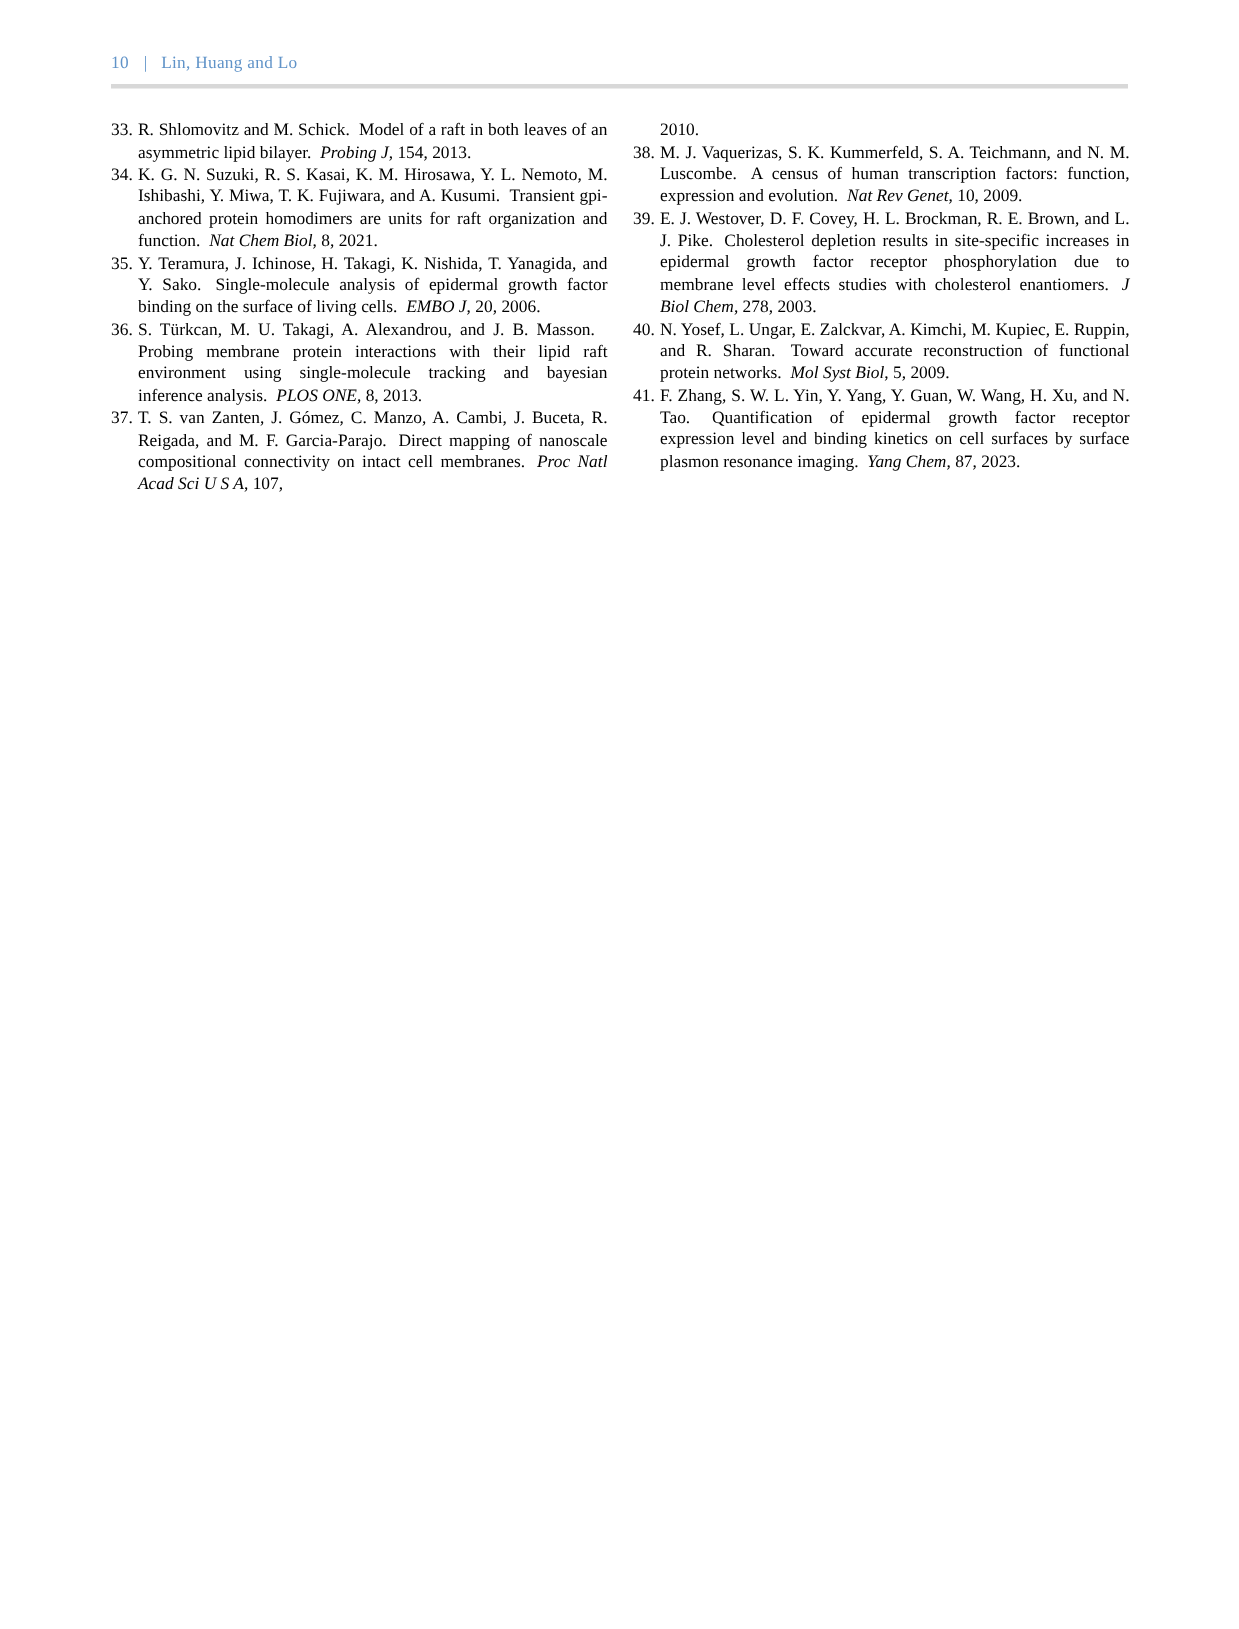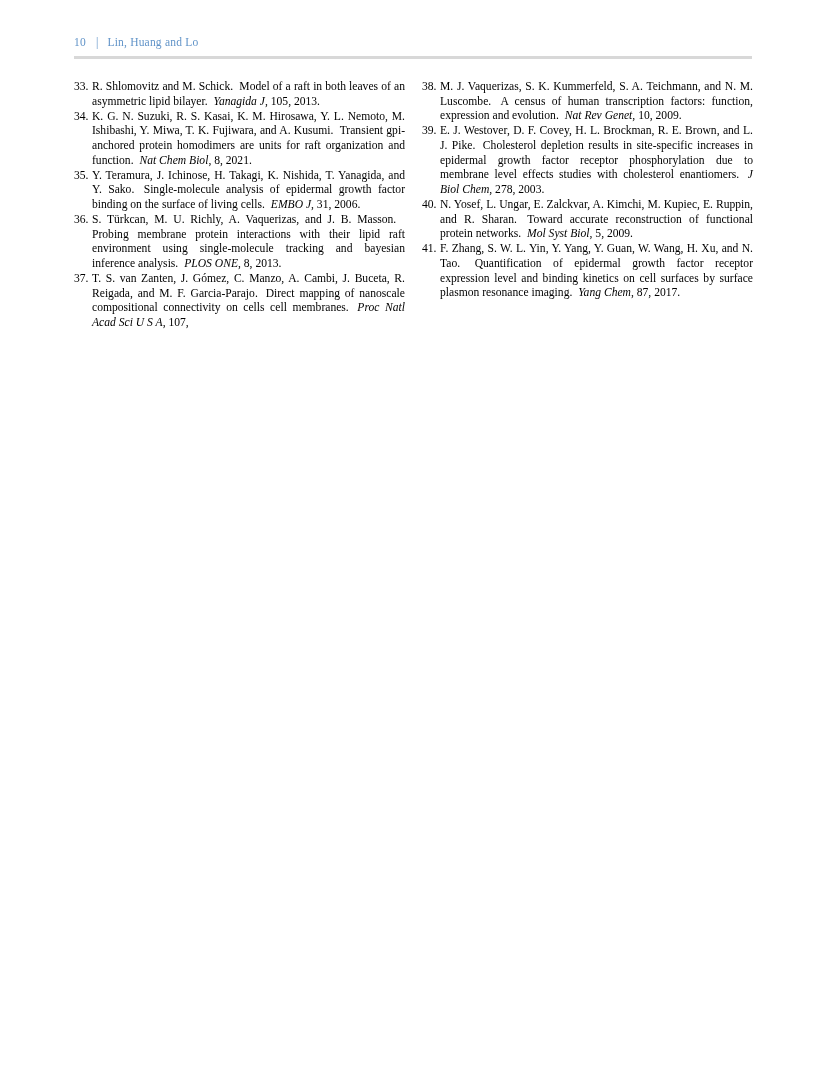--- a/index.html
+++ b/index.html
@@ -132,6 +132,7 @@
     </div>
 
     <div class="col col-right">
+      <div class="ref-cont">2010.</div>
       <ul class="refs">
           <li class="ref"><span class="num">38.</span><span>M. J. Vaquerizas, S. K. Kummerfeld, S. A. Teichmann, and N. M. Luscombe.</span> <span class="sp"></span><span>A census of human transcription factors: function, expression and evolution.</span> <span class="sp"></span><i>Nat Rev Genet</i>, <span>10</span>, <span>2009.</span></li>
           <li class="ref"><span class="num">39.</span><span>E. J. Westover, D. F. Covey, H. L. Brockman, R. E. Brown, and L. J. Pike.</span> <span class="sp"></span><span>Cholesterol depletion results in site-specific increases in epidermal growth factor receptor phosphorylation due to membrane level effects studies with cholesterol enantiomers.</span> <span class="sp"></span><i>J Biol Chem</i>, <span>278</span>, <span>2003.</span></li>

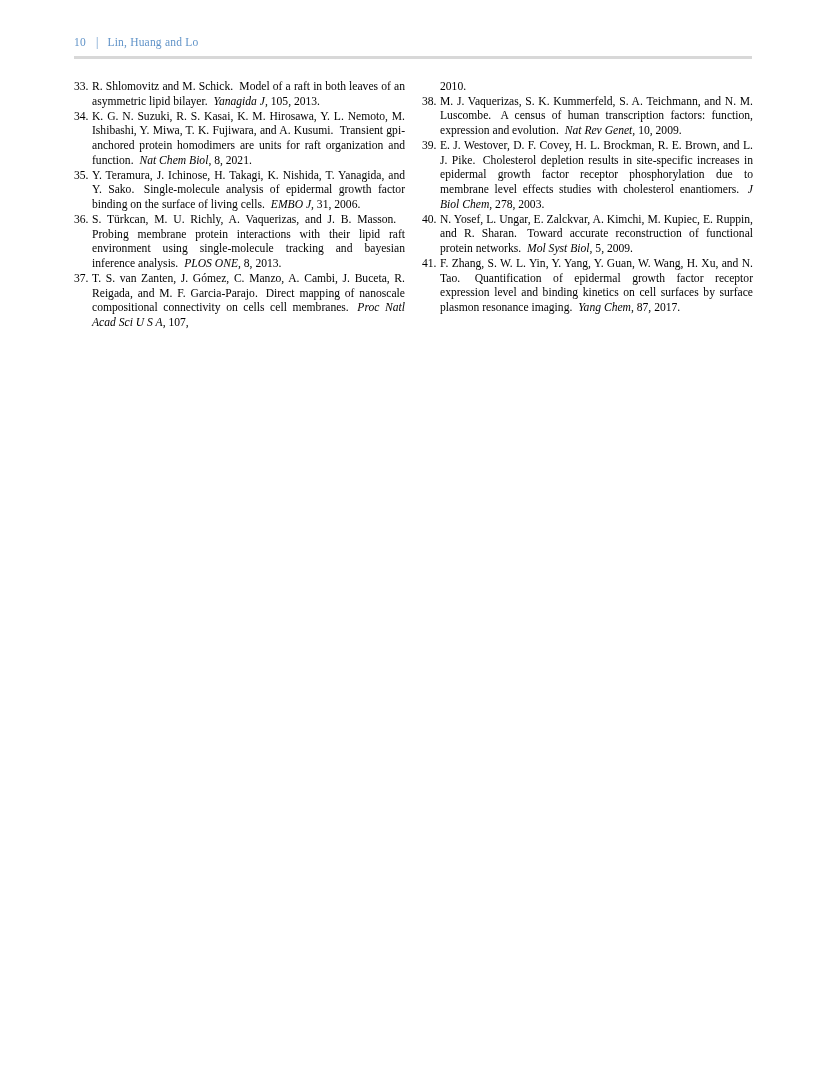--- a/index.html
+++ b/index.html
@@ -123,7 +123,7 @@
 
     <div class="col col-left">
       <ul class="refs">
-          <li class="ref"><span class="num">33.</span><span>R. Shlomovitz and M. Schick.</span> <span class="sp"></span><span>Model of a raft in both leaves of an asymmetric lipid bilayer.</span> <span class="sp"></span><i>Yanagida J</i>, <span>105</span>, <span>2013.</span></li>
+          <li class="ref"><span class="num">33.</span><span>R. Shlomovitz and M. Schick.</span> <span class="sp"></span><span>Model of a raft in both leaves of an asymmetric lipid bilayer.</span> <span class="sp"></span><i>Probing J</i>, <span>105</span>, <span>2013.</span></li>
           <li class="ref"><span class="num">34.</span><span>K. G. N. Suzuki, R. S. Kasai, K. M. Hirosawa, Y. L. Nemoto, M. Ishibashi, Y. Miwa, T. K. Fujiwara, and A. Kusumi.</span> <span class="sp"></span><span>Transient gpi-anchored protein homodimers are units for raft organization and function.</span> <span class="sp"></span><i>Nat Chem Biol</i>, <span>8</span>, <span>2021.</span></li>
           <li class="ref"><span class="num">35.</span><span>Y. Teramura, J. Ichinose, H. Takagi, K. Nishida, T. Yanagida, and Y. Sako.</span> <span class="sp"></span><span>Single-molecule analysis of epidermal growth factor binding on the surface of living cells.</span> <span class="sp"></span><i>EMBO J</i>, <span>31</span>, <span>2006.</span></li>
           <li class="ref"><span class="num">36.</span><span>S. Türkcan, M. U. Richly, A. Vaquerizas, and J. B. Masson.</span> <span class="sp"></span><span>Probing membrane protein interactions with their lipid raft environment using single-molecule tracking and bayesian inference analysis.</span> <span class="sp"></span><i>PLOS ONE</i>, <span>8</span>, <span>2013.</span></li>

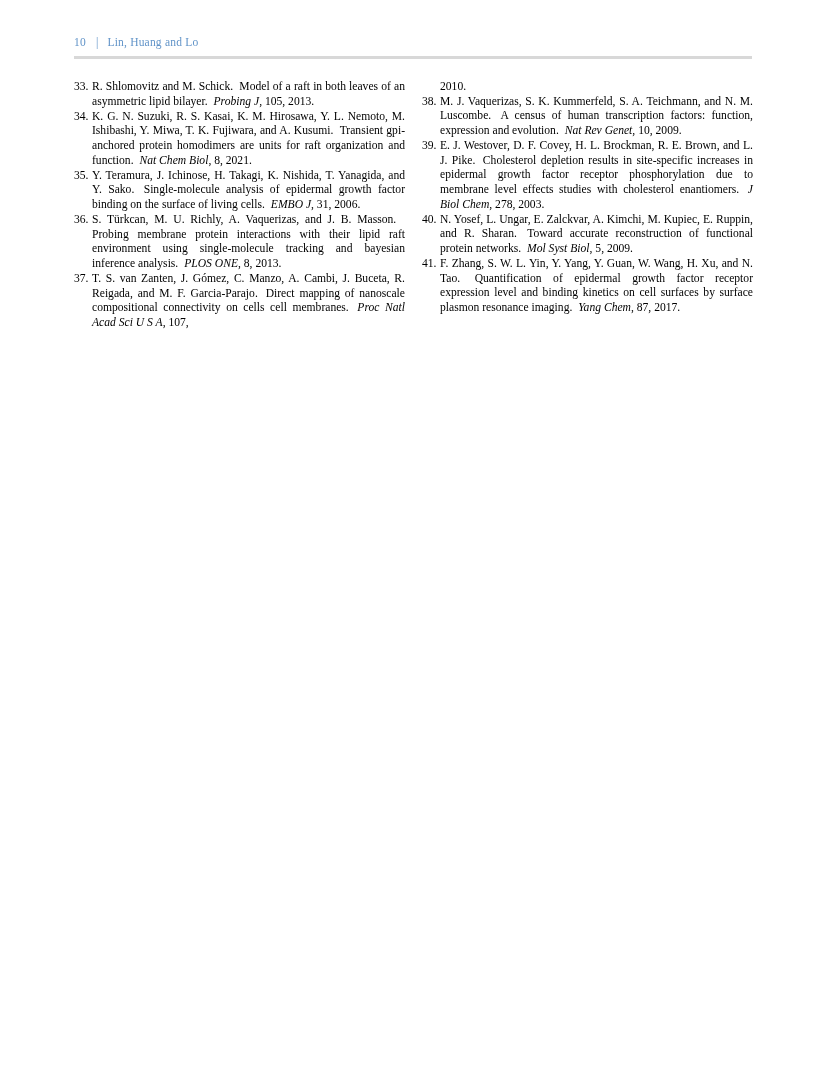--- a/index.html
+++ b/index.html
@@ -123,7 +123,7 @@
 
     <div class="col col-left">
       <ul class="refs">
-          <li class="ref"><span class="num">33.</span><span>R. Shlomovitz and M. Schick.</span> <span class="sp"></span><span>Model of a raft in both leaves of an asymmetric lipid bilayer.</span> <span class="sp"></span><i>Probing J</i>, <span>105</span>, <span>2013.</span></li>
+          <li class="ref"><span class="num">33.</span><span>R. Shlomovitz and M. Schick.</span> <span class="sp"></span><span>Model of a raft in both leaves of an asymmetric lipid bilayer.</span> <span class="sp"></span><i>Probing J</i>, <span>154</span>, <span>2013.</span></li>
           <li class="ref"><span class="num">34.</span><span>K. G. N. Suzuki, R. S. Kasai, K. M. Hirosawa, Y. L. Nemoto, M. Ishibashi, Y. Miwa, T. K. Fujiwara, and A. Kusumi.</span> <span class="sp"></span><span>Transient gpi-anchored protein homodimers are units for raft organization and function.</span> <span class="sp"></span><i>Nat Chem Biol</i>, <span>8</span>, <span>2021.</span></li>
           <li class="ref"><span class="num">35.</span><span>Y. Teramura, J. Ichinose, H. Takagi, K. Nishida, T. Yanagida, and Y. Sako.</span> <span class="sp"></span><span>Single-molecule analysis of epidermal growth factor binding on the surface of living cells.</span> <span class="sp"></span><i>EMBO J</i>, <span>31</span>, <span>2006.</span></li>
           <li class="ref"><span class="num">36.</span><span>S. Türkcan, M. U. Richly, A. Vaquerizas, and J. B. Masson.</span> <span class="sp"></span><span>Probing membrane protein interactions with their lipid raft environment using single-molecule tracking and bayesian inference analysis.</span> <span class="sp"></span><i>PLOS ONE</i>, <span>8</span>, <span>2013.</span></li>

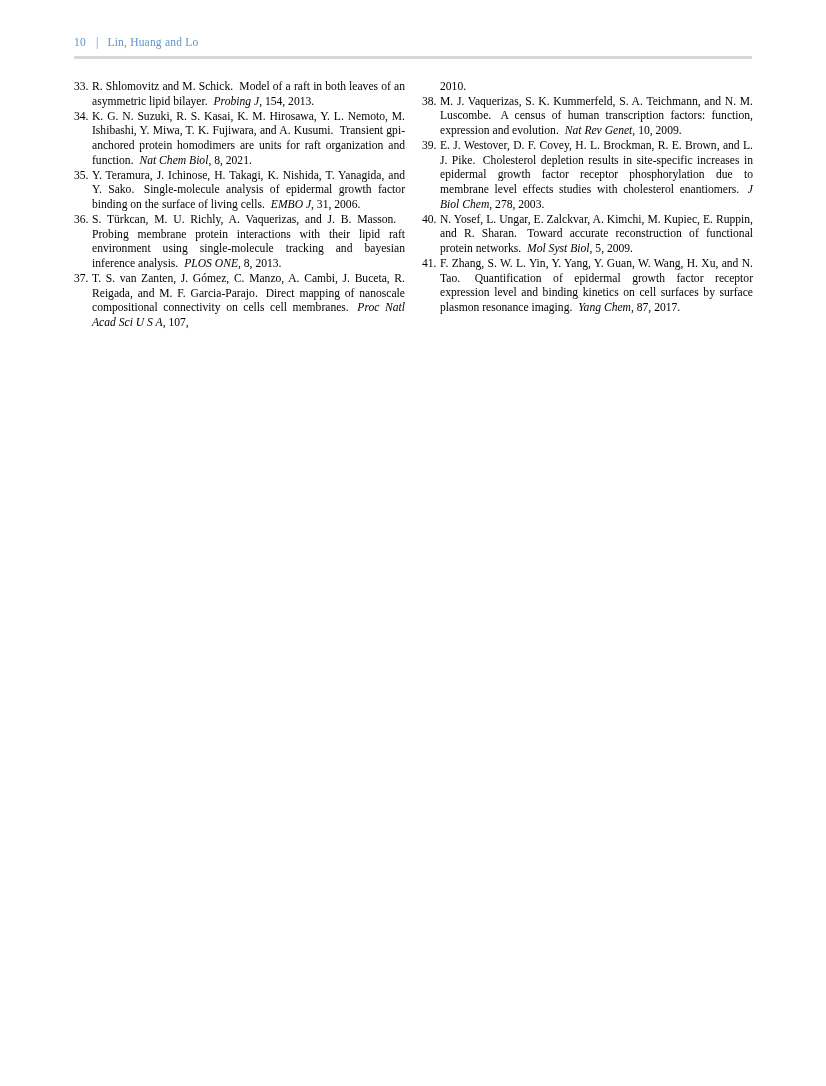--- a/index.html
+++ b/index.html
@@ -125,7 +125,7 @@
       <ul class="refs">
           <li class="ref"><span class="num">33.</span><span>R. Shlomovitz and M. Schick.</span> <span class="sp"></span><span>Model of a raft in both leaves of an asymmetric lipid bilayer.</span> <span class="sp"></span><i>Probing J</i>, <span>154</span>, <span>2013.</span></li>
           <li class="ref"><span class="num">34.</span><span>K. G. N. Suzuki, R. S. Kasai, K. M. Hirosawa, Y. L. Nemoto, M. Ishibashi, Y. Miwa, T. K. Fujiwara, and A. Kusumi.</span> <span class="sp"></span><span>Transient gpi-anchored protein homodimers are units for raft organization and function.</span> <span class="sp"></span><i>Nat Chem Biol</i>, <span>8</span>, <span>2021.</span></li>
-          <li class="ref"><span class="num">35.</span><span>Y. Teramura, J. Ichinose, H. Takagi, K. Nishida, T. Yanagida, and Y. Sako.</span> <span class="sp"></span><span>Single-molecule analysis of epidermal growth factor binding on the surface of living cells.</span> <span class="sp"></span><i>EMBO J</i>, <span>31</span>, <span>2006.</span></li>
+          <li class="ref"><span class="num">35.</span><span>Y. Teramura, J. Ichinose, H. Takagi, K. Nishida, T. Yanagida, and Y. Sako.</span> <span class="sp"></span><span>Single-molecule analysis of epidermal growth factor binding on the surface of living cells.</span> <span class="sp"></span><i>EMBO J</i>, <span>20</span>, <span>2006.</span></li>
           <li class="ref"><span class="num">36.</span><span>S. Türkcan, M. U. Richly, A. Vaquerizas, and J. B. Masson.</span> <span class="sp"></span><span>Probing membrane protein interactions with their lipid raft environment using single-molecule tracking and bayesian inference analysis.</span> <span class="sp"></span><i>PLOS ONE</i>, <span>8</span>, <span>2013.</span></li>
           <li class="ref"><span class="num">37.</span><span>T. S. van Zanten, J. Gómez, C. Manzo, A. Cambi, J. Buceta, R. Reigada, and M. F. Garcia-Parajo.</span> <span class="sp"></span><span>Direct mapping of nanoscale compositional connectivity on cells cell membranes.</span> <span class="sp"></span><i>Proc Natl Acad Sci U S A</i>, <span>107,</span></li>
         </ul>

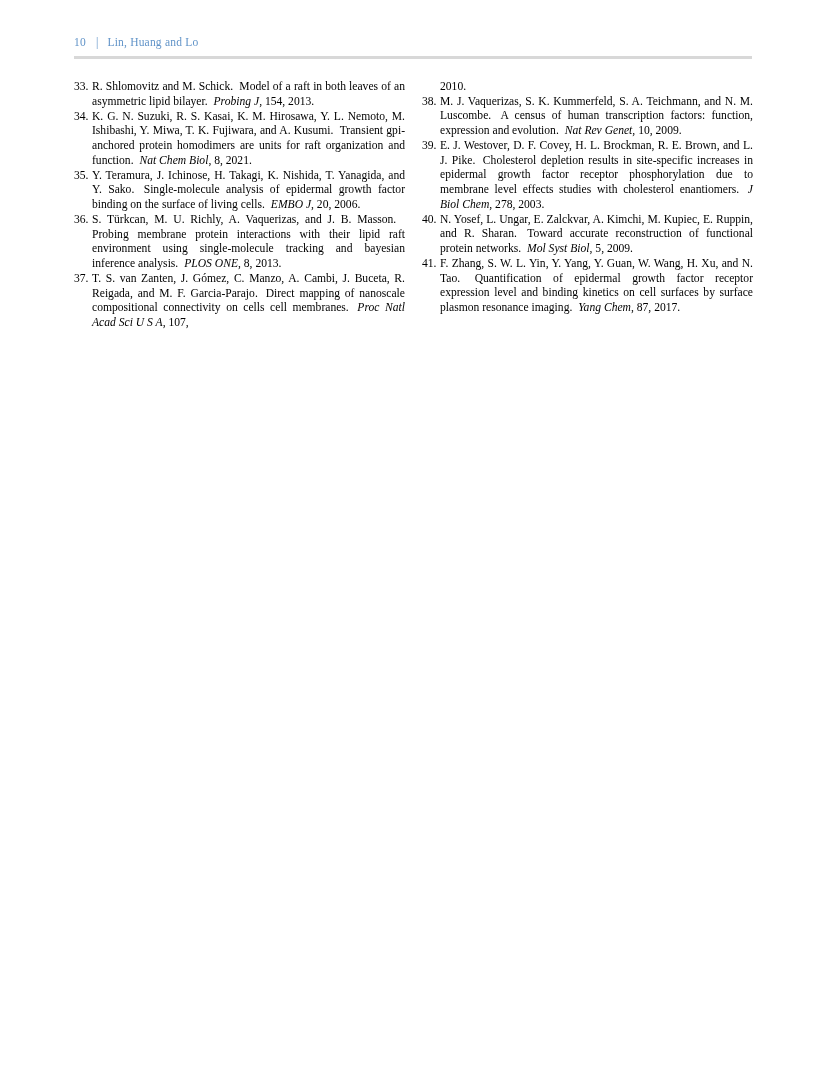--- a/index.html
+++ b/index.html
@@ -126,7 +126,7 @@
           <li class="ref"><span class="num">33.</span><span>R. Shlomovitz and M. Schick.</span> <span class="sp"></span><span>Model of a raft in both leaves of an asymmetric lipid bilayer.</span> <span class="sp"></span><i>Probing J</i>, <span>154</span>, <span>2013.</span></li>
           <li class="ref"><span class="num">34.</span><span>K. G. N. Suzuki, R. S. Kasai, K. M. Hirosawa, Y. L. Nemoto, M. Ishibashi, Y. Miwa, T. K. Fujiwara, and A. Kusumi.</span> <span class="sp"></span><span>Transient gpi-anchored protein homodimers are units for raft organization and function.</span> <span class="sp"></span><i>Nat Chem Biol</i>, <span>8</span>, <span>2021.</span></li>
           <li class="ref"><span class="num">35.</span><span>Y. Teramura, J. Ichinose, H. Takagi, K. Nishida, T. Yanagida, and Y. Sako.</span> <span class="sp"></span><span>Single-molecule analysis of epidermal growth factor binding on the surface of living cells.</span> <span class="sp"></span><i>EMBO J</i>, <span>20</span>, <span>2006.</span></li>
-          <li class="ref"><span class="num">36.</span><span>S. Türkcan, M. U. Richly, A. Vaquerizas, and J. B. Masson.</span> <span class="sp"></span><span>Probing membrane protein interactions with their lipid raft environment using single-molecule tracking and bayesian inference analysis.</span> <span class="sp"></span><i>PLOS ONE</i>, <span>8</span>, <span>2013.</span></li>
+          <li class="ref"><span class="num">36.</span><span>S. Türkcan, M. U. Takagi, A. Alexandrou, and J. B. Masson.</span> <span class="sp"></span><span>Probing membrane protein interactions with their lipid raft environment using single-molecule tracking and bayesian inference analysis.</span> <span class="sp"></span><i>PLOS ONE</i>, <span>8</span>, <span>2013.</span></li>
           <li class="ref"><span class="num">37.</span><span>T. S. van Zanten, J. Gómez, C. Manzo, A. Cambi, J. Buceta, R. Reigada, and M. F. Garcia-Parajo.</span> <span class="sp"></span><span>Direct mapping of nanoscale compositional connectivity on cells cell membranes.</span> <span class="sp"></span><i>Proc Natl Acad Sci U S A</i>, <span>107,</span></li>
         </ul>
     </div>

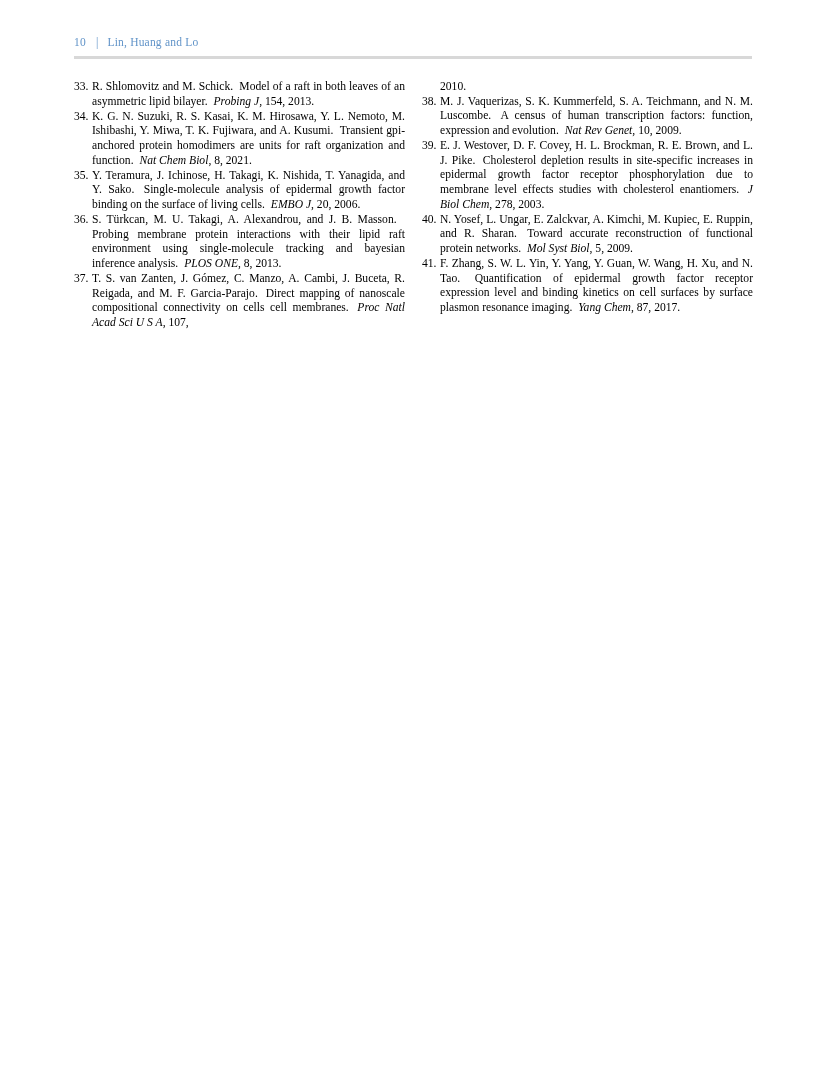--- a/index.html
+++ b/index.html
@@ -127,7 +127,7 @@
           <li class="ref"><span class="num">34.</span><span>K. G. N. Suzuki, R. S. Kasai, K. M. Hirosawa, Y. L. Nemoto, M. Ishibashi, Y. Miwa, T. K. Fujiwara, and A. Kusumi.</span> <span class="sp"></span><span>Transient gpi-anchored protein homodimers are units for raft organization and function.</span> <span class="sp"></span><i>Nat Chem Biol</i>, <span>8</span>, <span>2021.</span></li>
           <li class="ref"><span class="num">35.</span><span>Y. Teramura, J. Ichinose, H. Takagi, K. Nishida, T. Yanagida, and Y. Sako.</span> <span class="sp"></span><span>Single-molecule analysis of epidermal growth factor binding on the surface of living cells.</span> <span class="sp"></span><i>EMBO J</i>, <span>20</span>, <span>2006.</span></li>
           <li class="ref"><span class="num">36.</span><span>S. Türkcan, M. U. Takagi, A. Alexandrou, and J. B. Masson.</span> <span class="sp"></span><span>Probing membrane protein interactions with their lipid raft environment using single-molecule tracking and bayesian inference analysis.</span> <span class="sp"></span><i>PLOS ONE</i>, <span>8</span>, <span>2013.</span></li>
-          <li class="ref"><span class="num">37.</span><span>T. S. van Zanten, J. Gómez, C. Manzo, A. Cambi, J. Buceta, R. Reigada, and M. F. Garcia-Parajo.</span> <span class="sp"></span><span>Direct mapping of nanoscale compositional connectivity on cells cell membranes.</span> <span class="sp"></span><i>Proc Natl Acad Sci U S A</i>, <span>107,</span></li>
+          <li class="ref"><span class="num">37.</span><span>T. S. van Zanten, J. Gómez, C. Manzo, A. Cambi, J. Buceta, R. Reigada, and M. F. Garcia-Parajo.</span> <span class="sp"></span><span>Direct mapping of nanoscale compositional connectivity on intact cell membranes.</span> <span class="sp"></span><i>Proc Natl Acad Sci U S A</i>, <span>107,</span></li>
         </ul>
     </div>
 

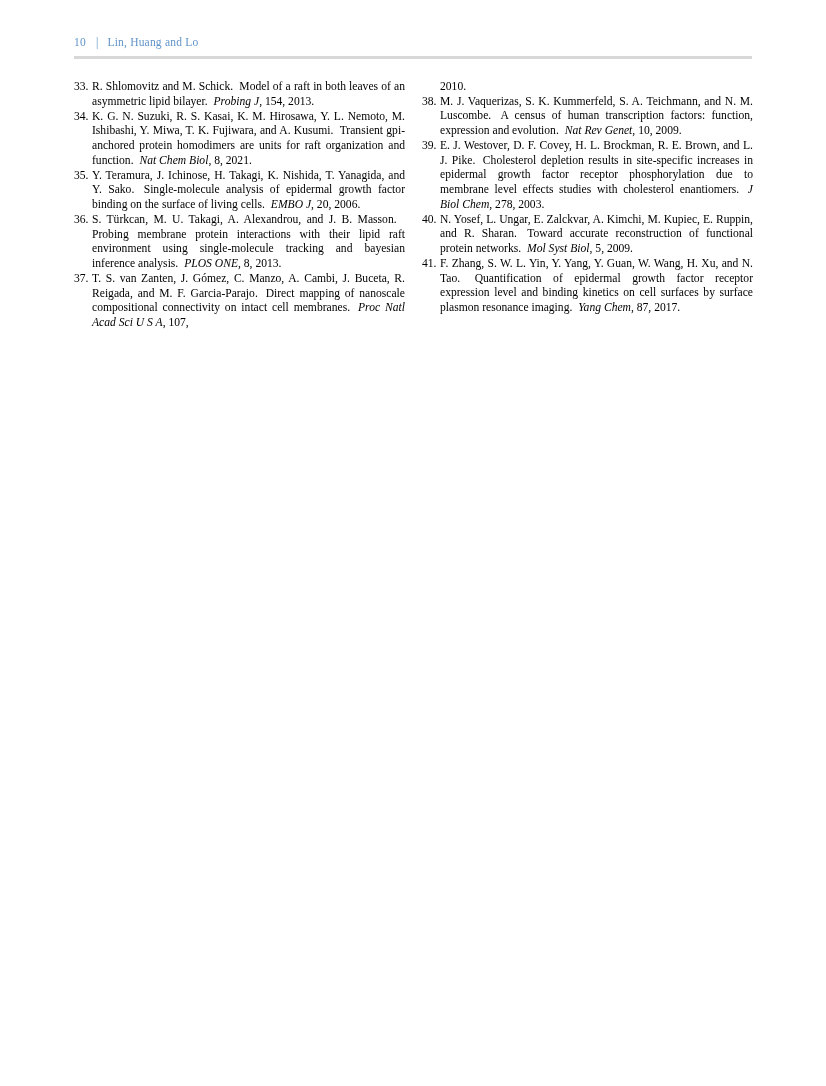--- a/index.html
+++ b/index.html
@@ -137,7 +137,7 @@
           <li class="ref"><span class="num">38.</span><span>M. J. Vaquerizas, S. K. Kummerfeld, S. A. Teichmann, and N. M. Luscombe.</span> <span class="sp"></span><span>A census of human transcription factors: function, expression and evolution.</span> <span class="sp"></span><i>Nat Rev Genet</i>, <span>10</span>, <span>2009.</span></li>
           <li class="ref"><span class="num">39.</span><span>E. J. Westover, D. F. Covey, H. L. Brockman, R. E. Brown, and L. J. Pike.</span> <span class="sp"></span><span>Cholesterol depletion results in site-specific increases in epidermal growth factor receptor phosphorylation due to membrane level effects studies with cholesterol enantiomers.</span> <span class="sp"></span><i>J Biol Chem</i>, <span>278</span>, <span>2003.</span></li>
           <li class="ref"><span class="num">40.</span><span>N. Yosef, L. Ungar, E. Zalckvar, A. Kimchi, M. Kupiec, E. Ruppin, and R. Sharan.</span> <span class="sp"></span><span>Toward accurate reconstruction of functional protein networks.</span> <span class="sp"></span><i>Mol Syst Biol</i>, <span>5</span>, <span>2009.</span></li>
-          <li class="ref"><span class="num">41.</span><span>F. Zhang, S. W. L. Yin, Y. Yang, Y. Guan, W. Wang, H. Xu, and N. Tao.</span> <span class="sp"></span><span>Quantification of epidermal growth factor receptor expression level and binding kinetics on cell surfaces by surface plasmon resonance imaging.</span> <span class="sp"></span><i>Yang Chem</i>, <span>87</span>, <span>2017.</span></li>
+          <li class="ref"><span class="num">41.</span><span>F. Zhang, S. W. L. Yin, Y. Yang, Y. Guan, W. Wang, H. Xu, and N. Tao.</span> <span class="sp"></span><span>Quantification of epidermal growth factor receptor expression level and binding kinetics on cell surfaces by surface plasmon resonance imaging.</span> <span class="sp"></span><i>Yang Chem</i>, <span>87</span>, <span>2023.</span></li>
         </ul>
     </div>
 

